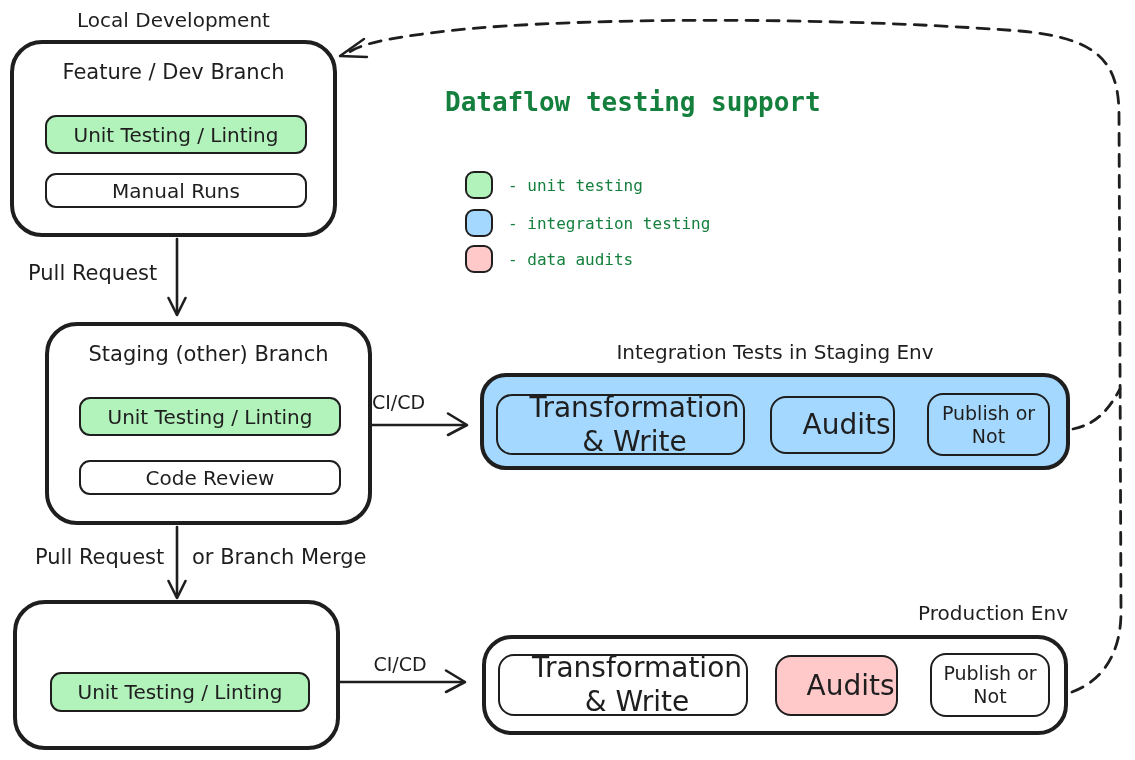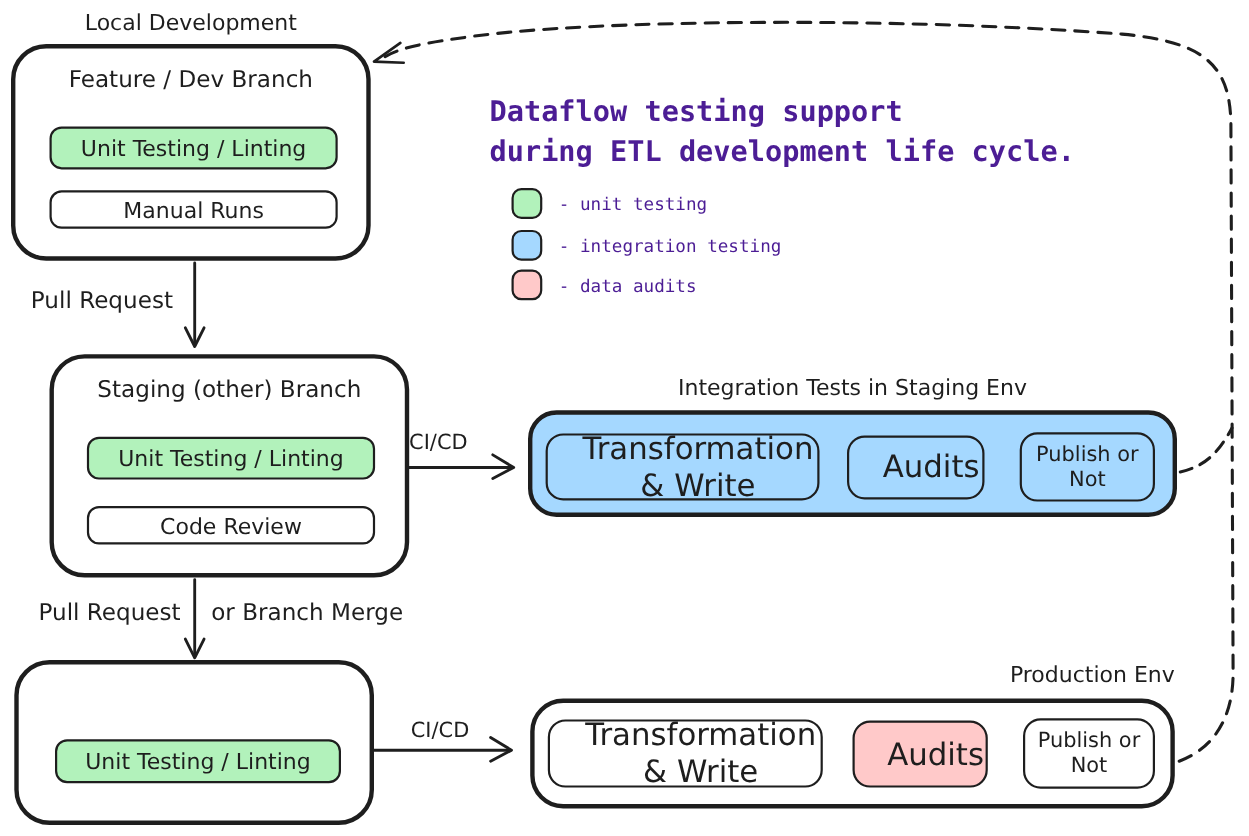--- a/index.html
+++ b/index.html
@@ -10,7 +10,7 @@
   svg.arrows { position:absolute; left:0; top:0; width:1135px; height:760px; }
 
   .hand { font-family:"DejaVu Sans", sans-serif; color:#1e1e1e; }
-  .mono { font-family:"DejaVu Sans Mono","Liberation Mono",monospace; color:#4c1d95; }
+  .mono { font-family:"DejaVu Sans Mono","Liberation Mono",monospace; color:#15803d; }
 
   .abs { position:absolute; }
   .center { text-align:center; }

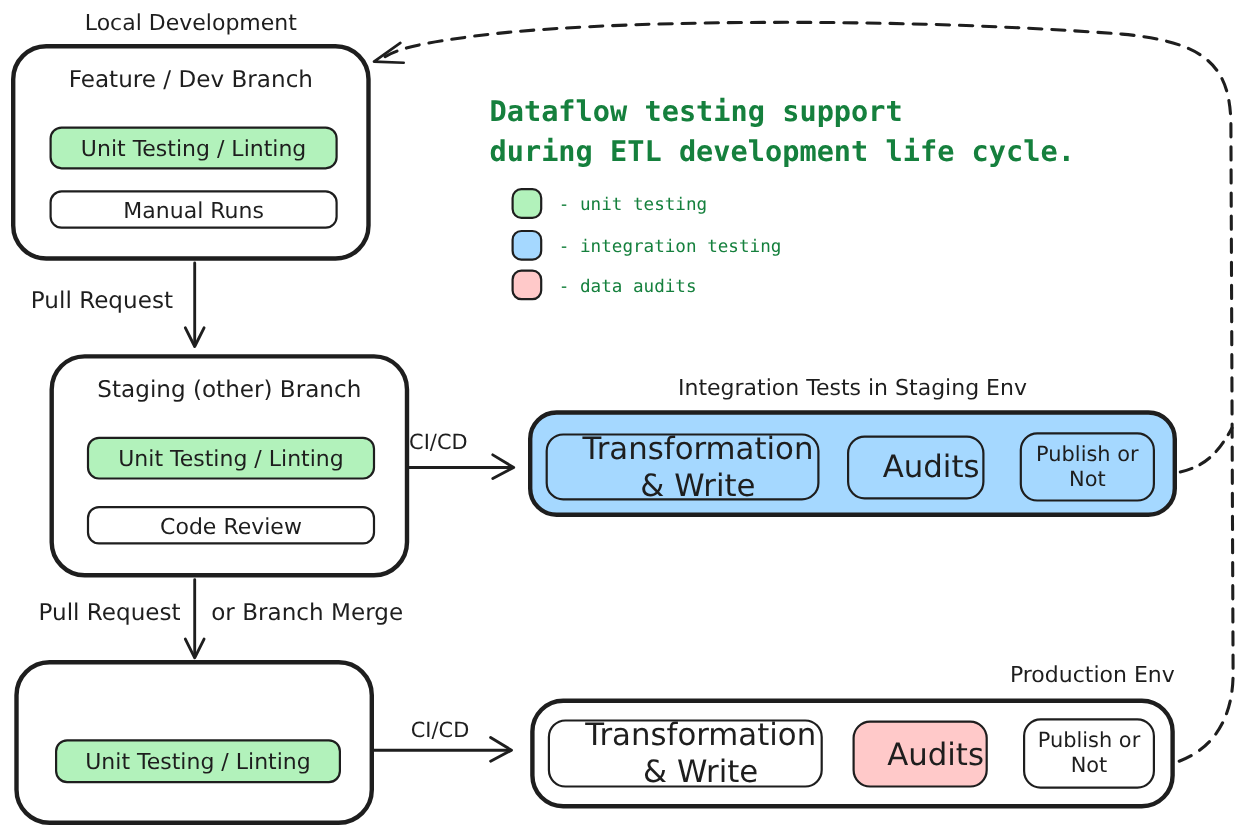--- a/index.html
+++ b/index.html
@@ -126,7 +126,6 @@
 
   <div class="main-title mono">
     <div>Dataflow testing support</div>
-    <div>during ETL development life cycle.</div>
   </div>
 
   <div class="legend-row" style="left:447px; top:171px;">

